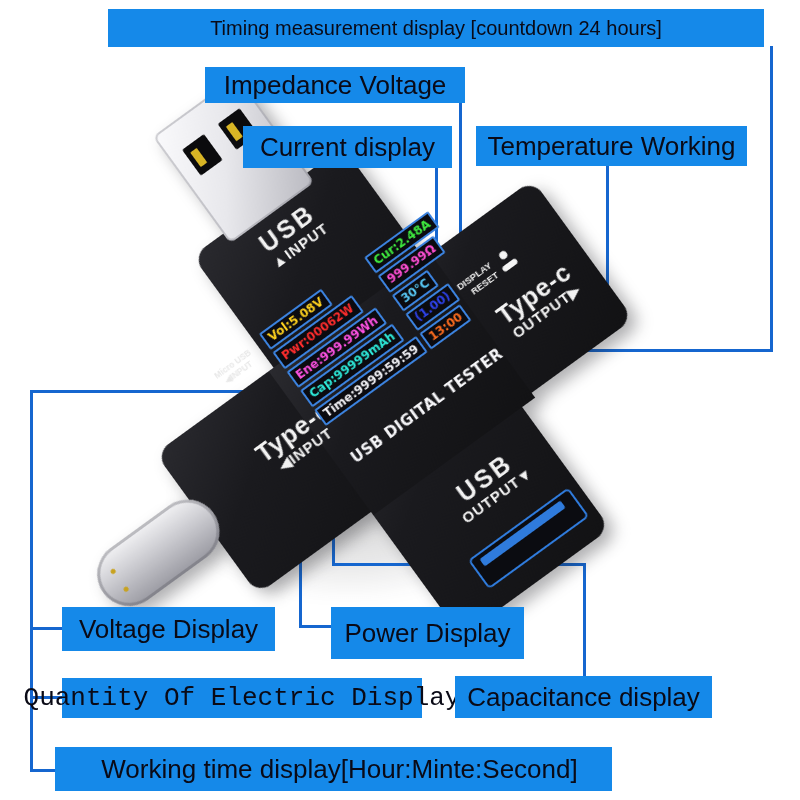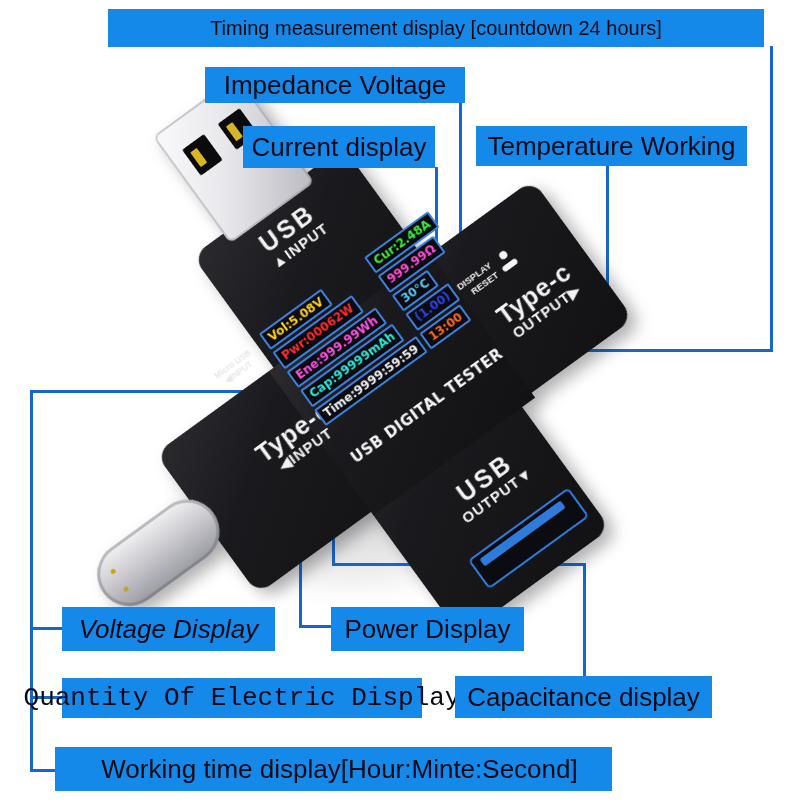--- a/index.html
+++ b/index.html
@@ -180,7 +180,7 @@
 
 <div class="callout" style="left:108px;top:9px;width:656px;height:38px;font-size:20px;">Timing measurement display [countdown 24 hours]</div>
 <div class="callout" style="left:205px;top:67px;width:260px;height:36px;">Impedance Voltage</div>
-<div class="callout" style="left:243px;top:126px;width:192px;height:42px;">Current display</div>
+<div class="callout" style="left:243px;top:126px;width:209px;height:42px;">Current display</div>
 <div class="callout" style="left:476px;top:126px;width:271px;height:40px;">Temperature Working</div>
 <div class="callout" style="left:62px;top:607px;width:213px;height:44px;font-style:italic;">Voltage Display</div>
 <div class="callout" style="left:331px;top:607px;width:193px;height:44px;text-align:right;">Power Display</div>

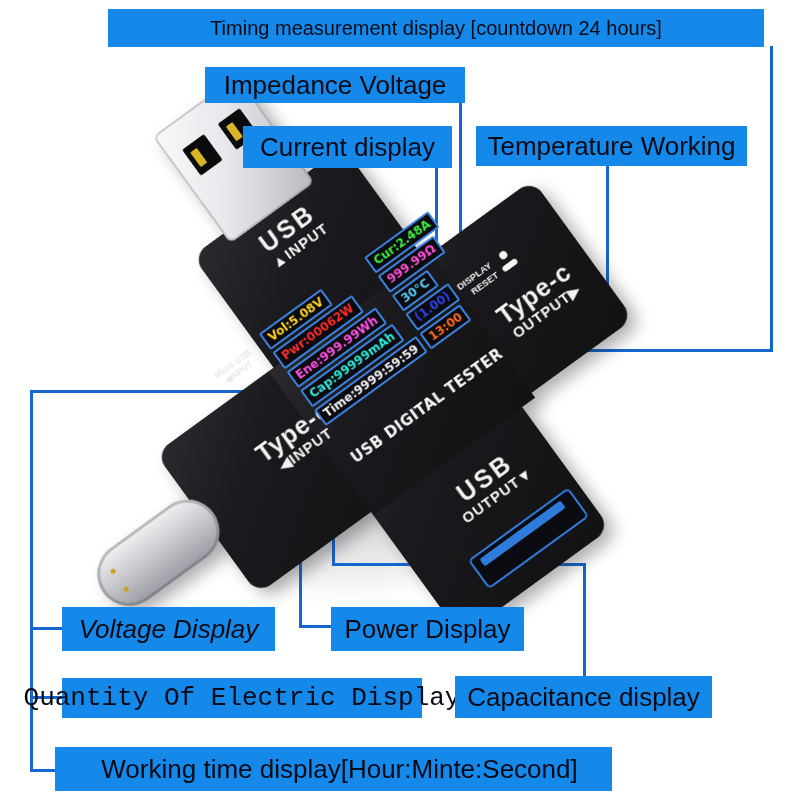--- a/index.html
+++ b/index.html
@@ -182,7 +182,7 @@
 <div class="callout" style="left:205px;top:67px;width:260px;height:36px;">Impedance Voltage</div>
 <div class="callout" style="left:243px;top:126px;width:209px;height:42px;">Current display</div>
 <div class="callout" style="left:476px;top:126px;width:271px;height:40px;">Temperature Working</div>
-<div class="callout" style="left:62px;top:607px;width:213px;height:44px;font-style:italic;">Voltage Display</div>
+<div class="callout" style="left:62px;top:607px;width:213px;height:44px;">Voltage Display</div>
 <div class="callout" style="left:331px;top:607px;width:193px;height:44px;text-align:right;">Power Display</div>
 <div class="callout" style="left:62px;top:678px;width:360px;height:40px;font-family:Liberation Mono, monospace;">Quantity Of Electric Display</div>
 <div class="callout" style="left:455px;top:676px;width:257px;height:42px;">Capacitance display</div>

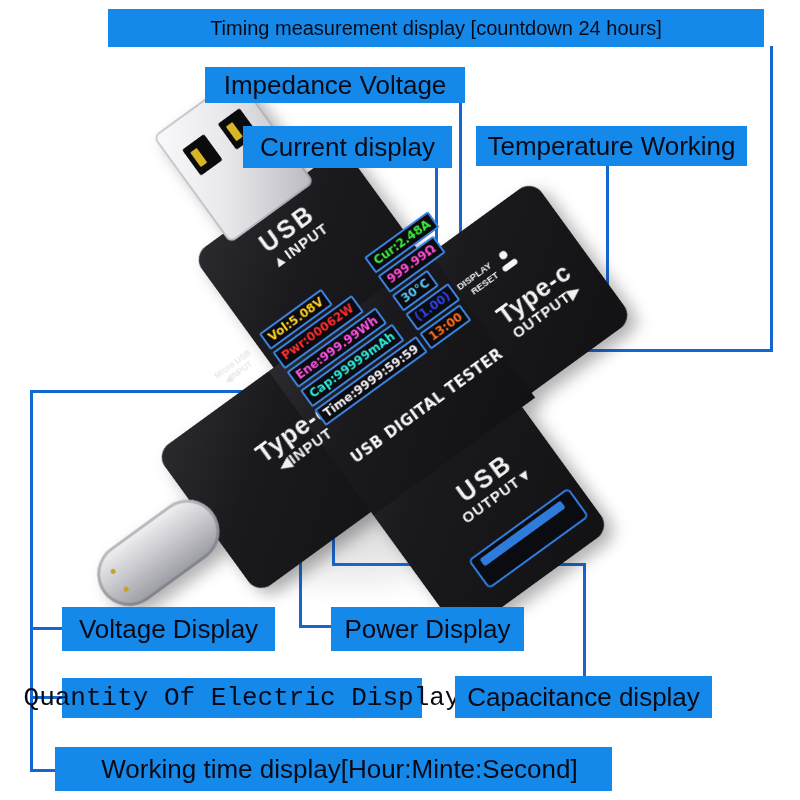--- a/index.html
+++ b/index.html
@@ -183,7 +183,7 @@
 <div class="callout" style="left:243px;top:126px;width:209px;height:42px;">Current display</div>
 <div class="callout" style="left:476px;top:126px;width:271px;height:40px;">Temperature Working</div>
 <div class="callout" style="left:62px;top:607px;width:213px;height:44px;">Voltage Display</div>
-<div class="callout" style="left:331px;top:607px;width:193px;height:44px;text-align:right;">Power Display</div>
+<div class="callout" style="left:331px;top:607px;width:193px;height:52px;text-align:right;">Power Display</div>
 <div class="callout" style="left:62px;top:678px;width:360px;height:40px;font-family:Liberation Mono, monospace;">Quantity Of Electric Display</div>
 <div class="callout" style="left:455px;top:676px;width:257px;height:42px;">Capacitance display</div>
 <div class="callout" style="left:55px;top:747px;width:545px;height:44px;padding-left:12px;">Working time display[Hour:Minte:Second]</div>

